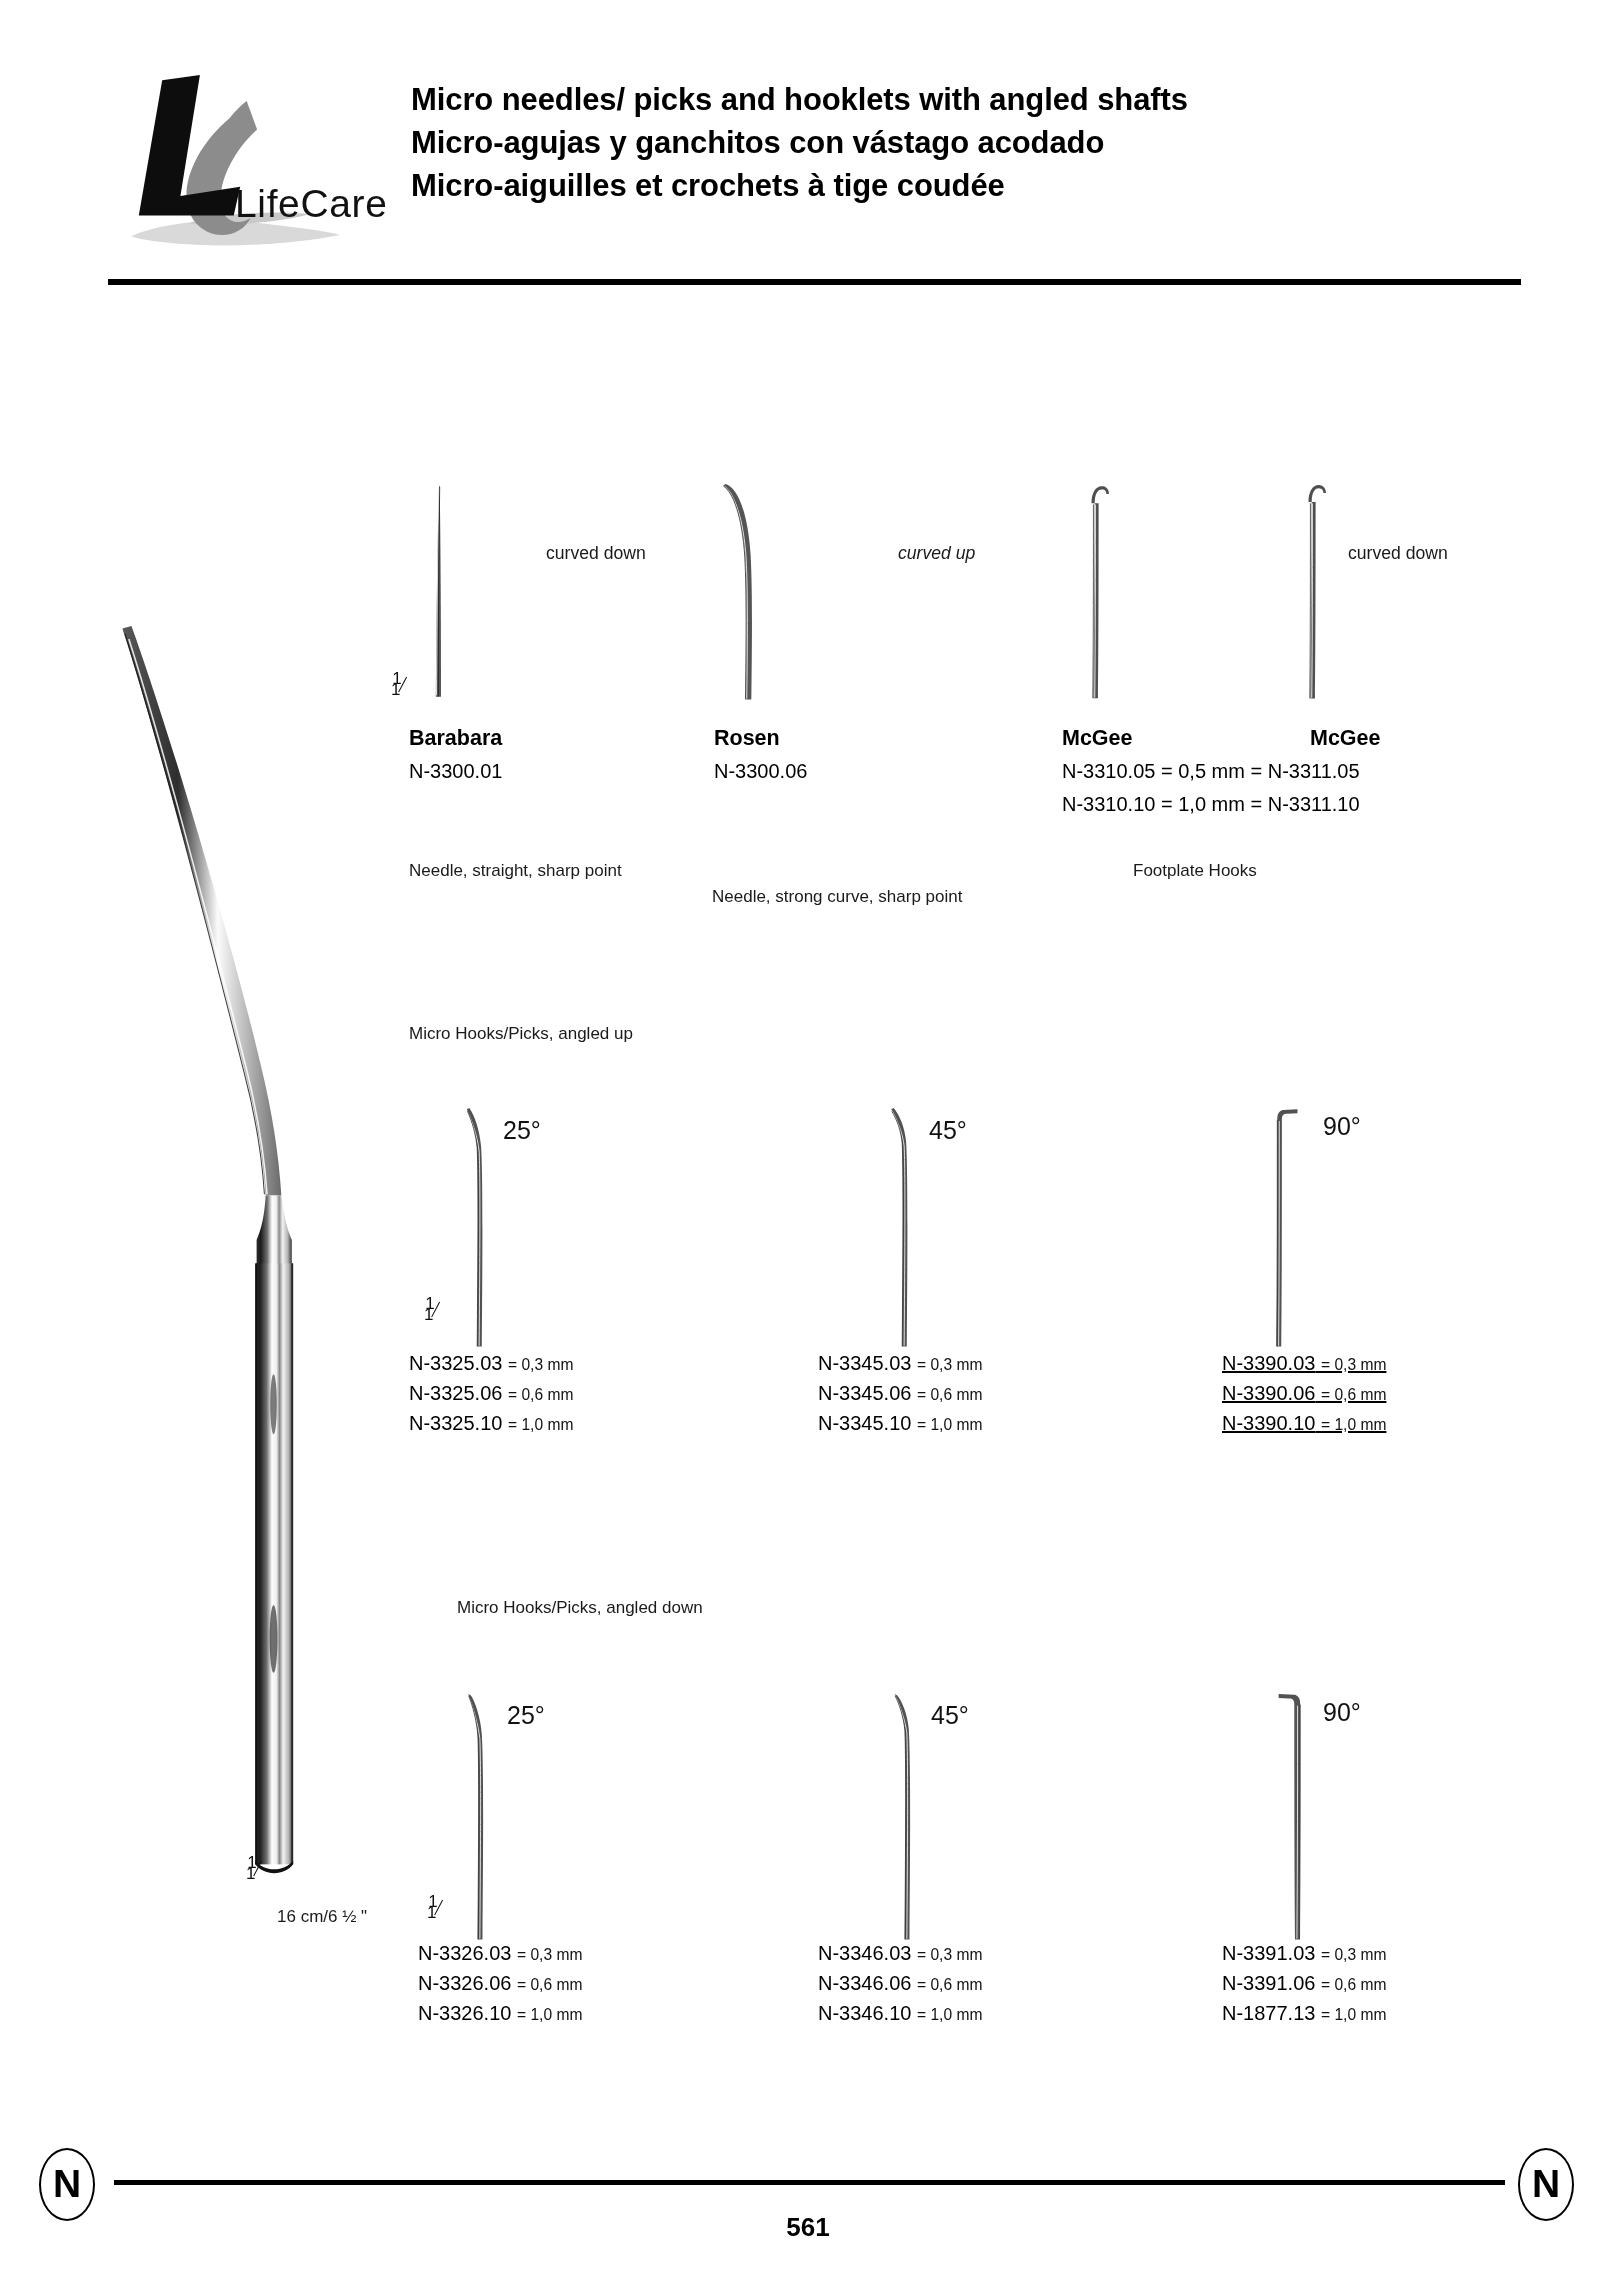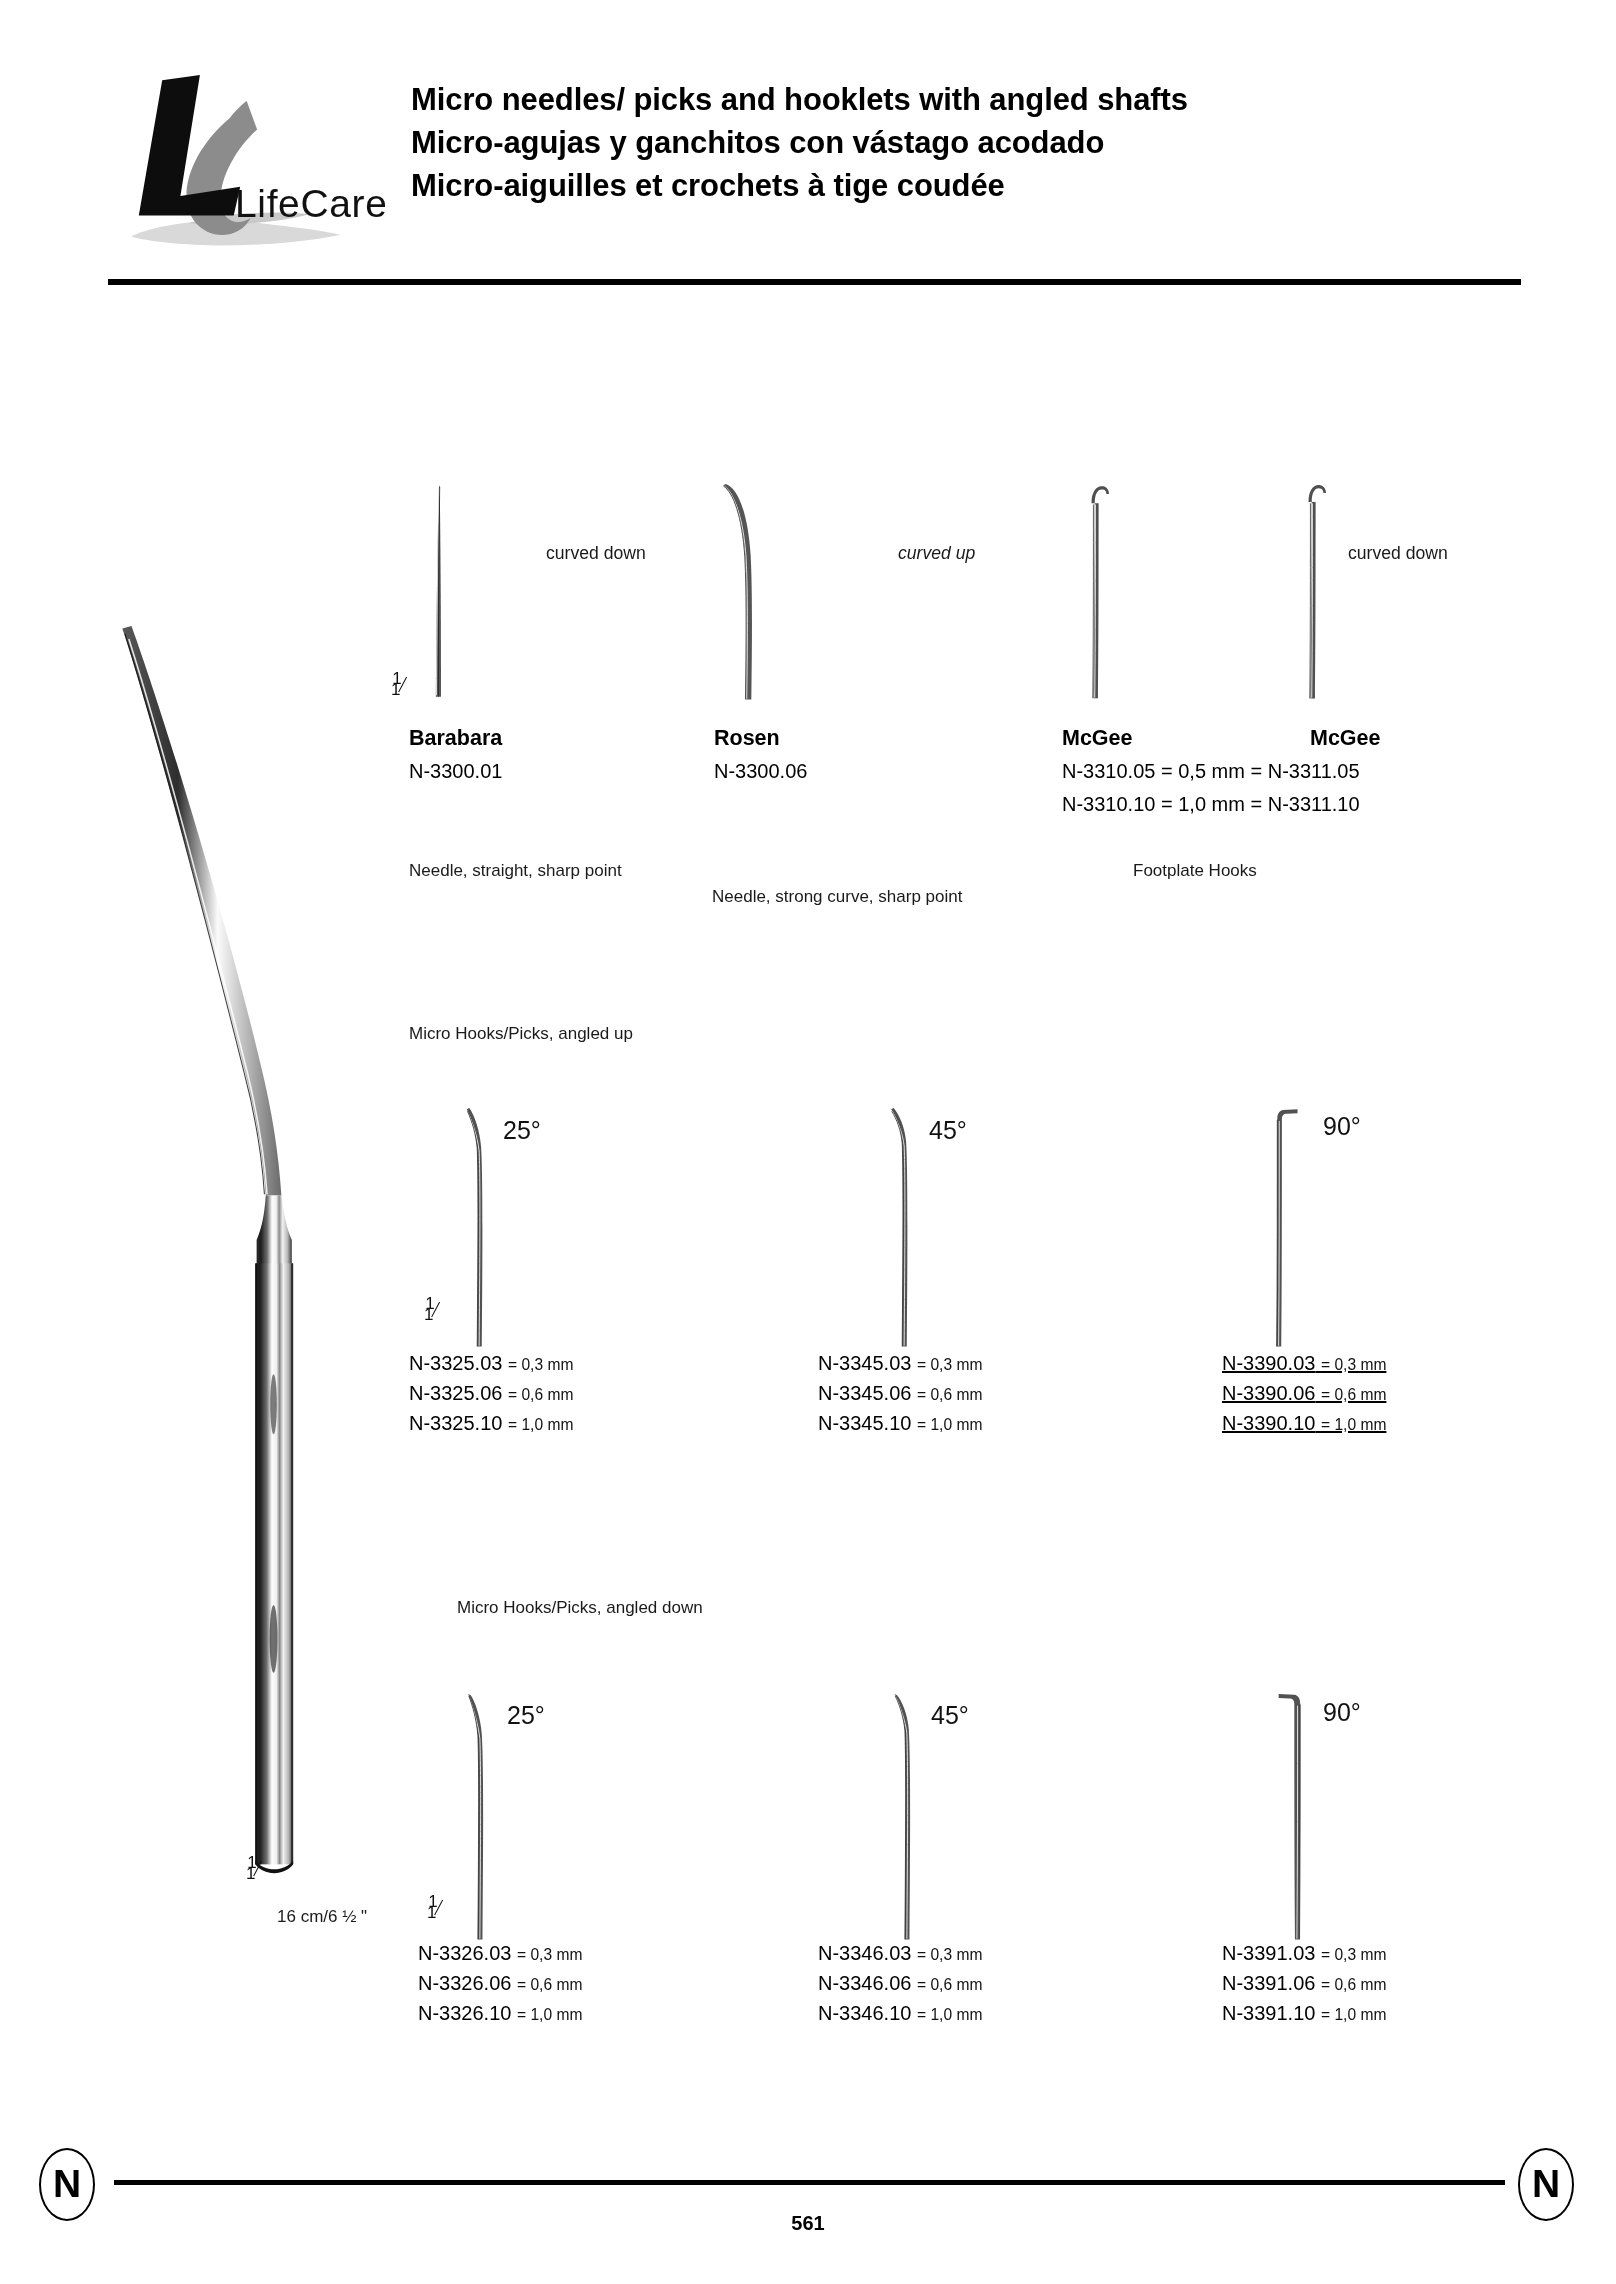--- a/index.html
+++ b/index.html
@@ -456,7 +456,7 @@
       <span class="sz">= 0,6 mm</span>
     </span>
     <span class="code-line">
-      <span>N-3391.10</span>
+      <span>N-1877.13</span>
       <span class="sz">= 1,0 mm</span>
     </span>
   </div>

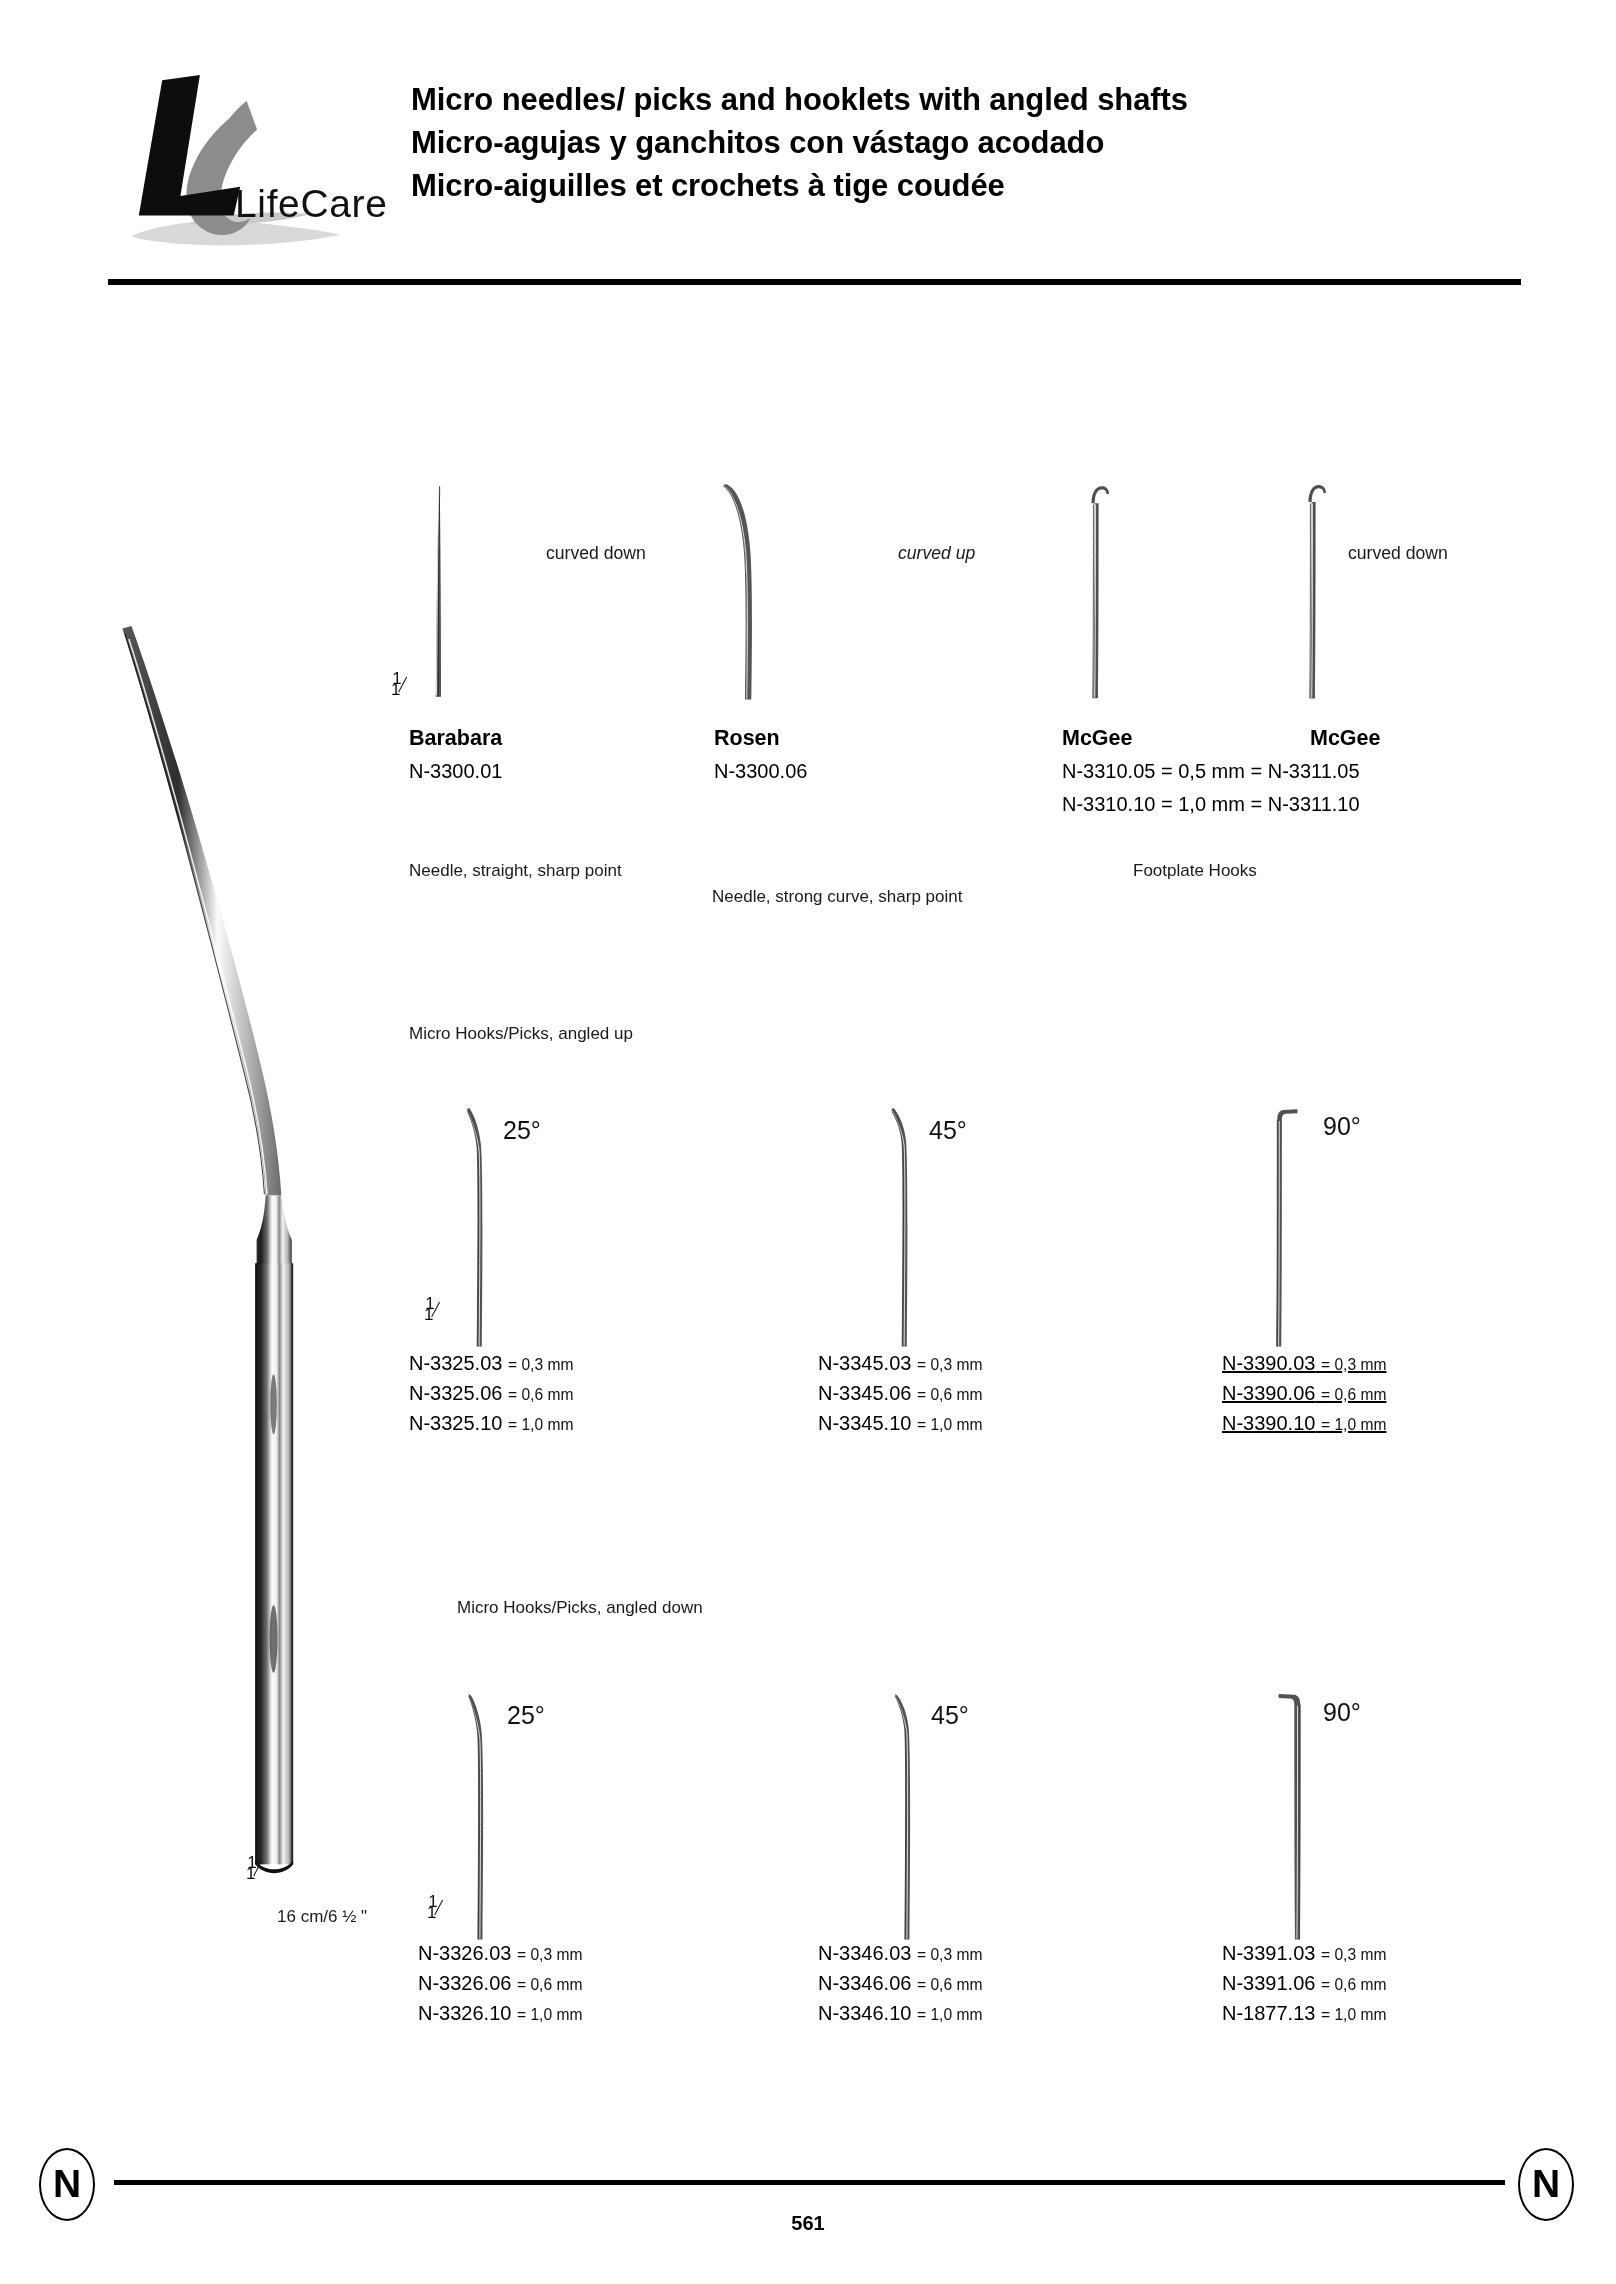--- a/index.html
+++ b/index.html
@@ -137,7 +137,7 @@
     top: 2212px;
     width: 1616px;
     text-align: center;
-    font-size: 20px;
+    font-size: 26px;
     font-weight: bold;
   }
 

